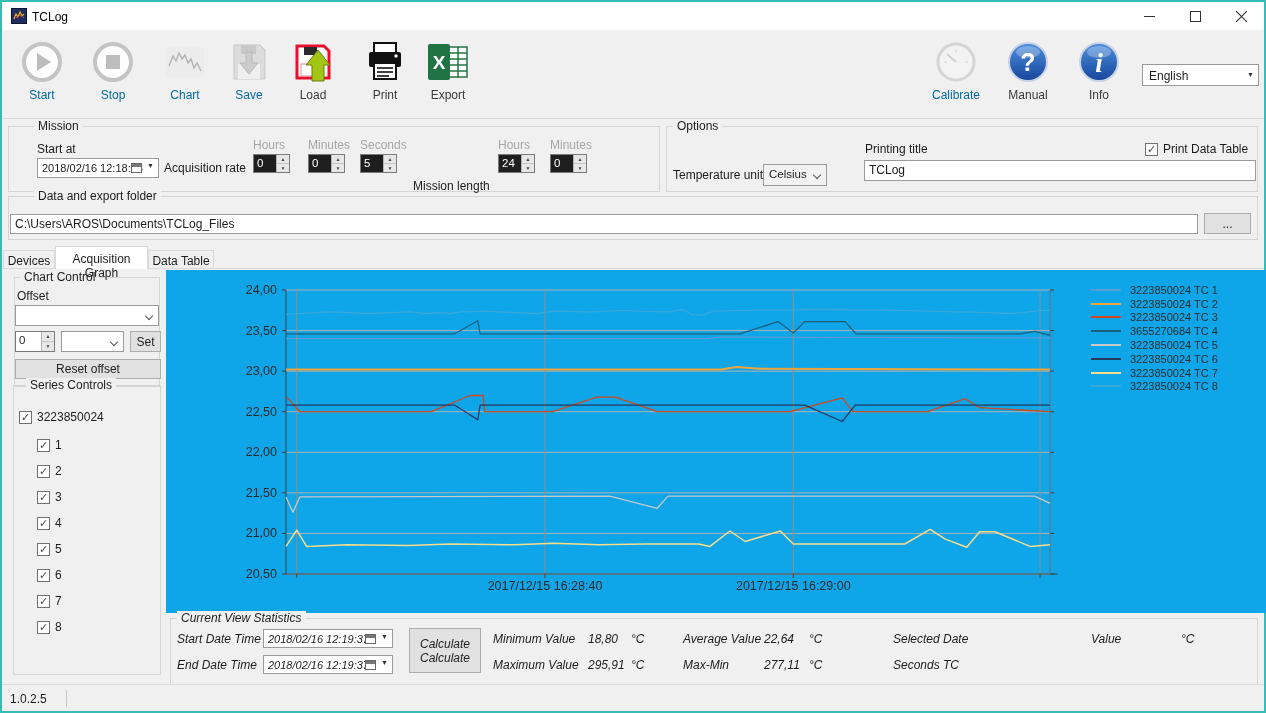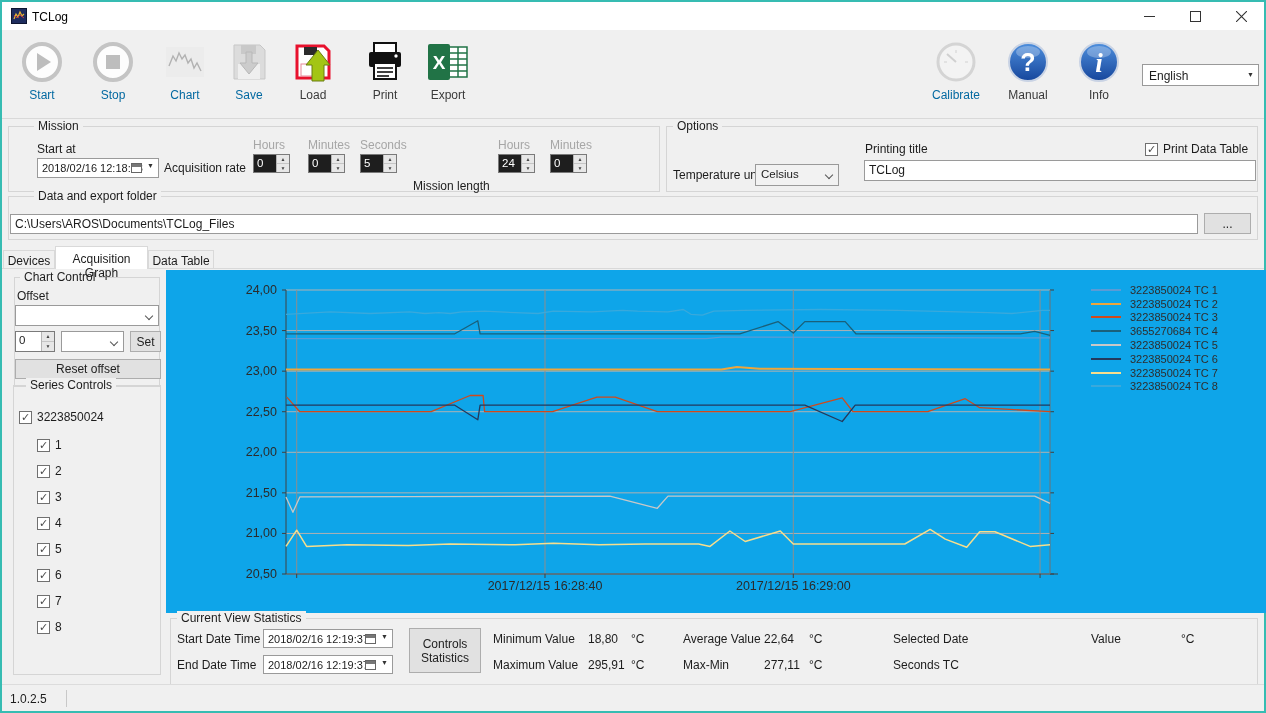--- a/index.html
+++ b/index.html
@@ -267,7 +267,7 @@
   <div class="groupbox" style="left:666px; top:126px; width:592px; height:66px;">
     <span class="gb-label" style="left:6px;">Options</span>
     <span class="lbl" style="left:6px; top:41px;">Temperature unit</span>
-    <div class="combo gray" style="left:88px; top:37px; width:84px; height:22px;">
+    <div class="combo gray" style="left:96px; top:37px; width:64px; height:22px;">
       <span class="combo-text">Celsius</span>
       <span class="chev"></span>
     </div>

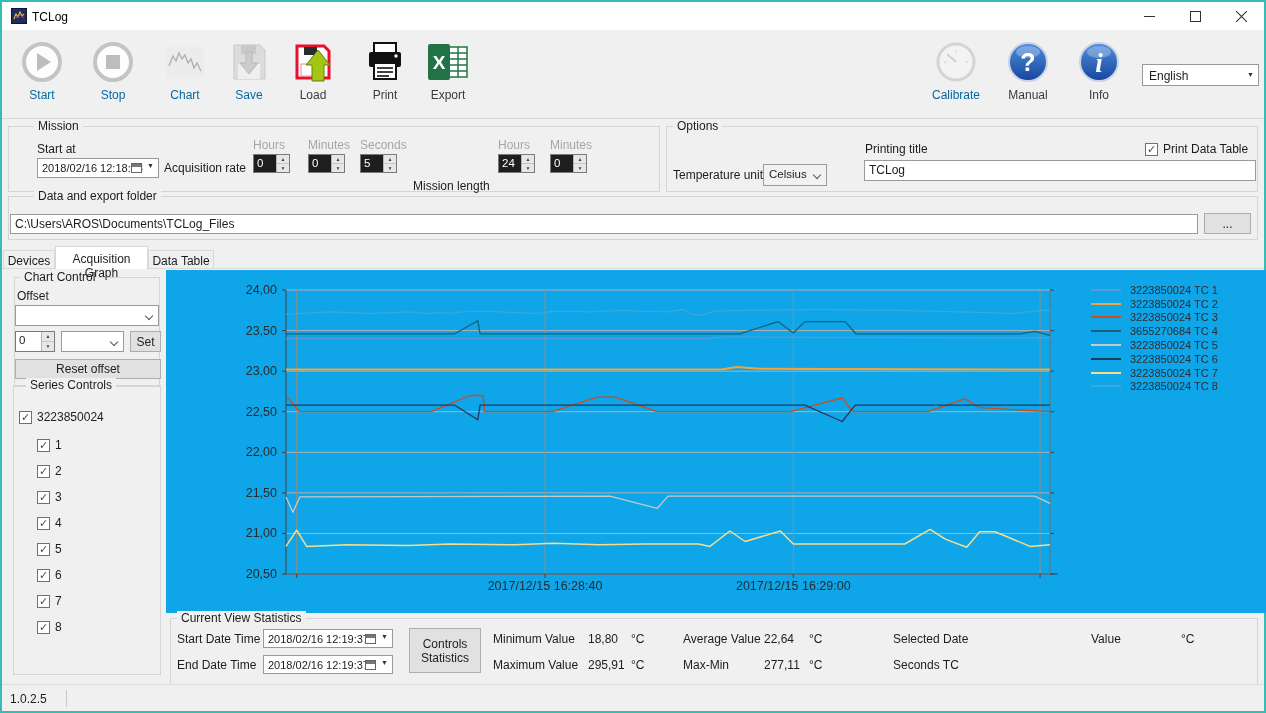--- a/index.html
+++ b/index.html
@@ -463,7 +463,7 @@
         </div>
     </div>
 
-    <div class="groupbox" style="left:168px; top:349px; width:1088px; height:71px;">
+    <div class="groupbox" style="left:168px; top:349px; width:1088px; height:71px;font-style:italic;">
       <span class="gb-label" style="left:6px;">Current View Statistics</span>
       <span class="lbl" style="left:6px; top:13px;">Start Date Time</span>
       <span class="lbl" style="left:6px; top:39px;">End Date Time</span>

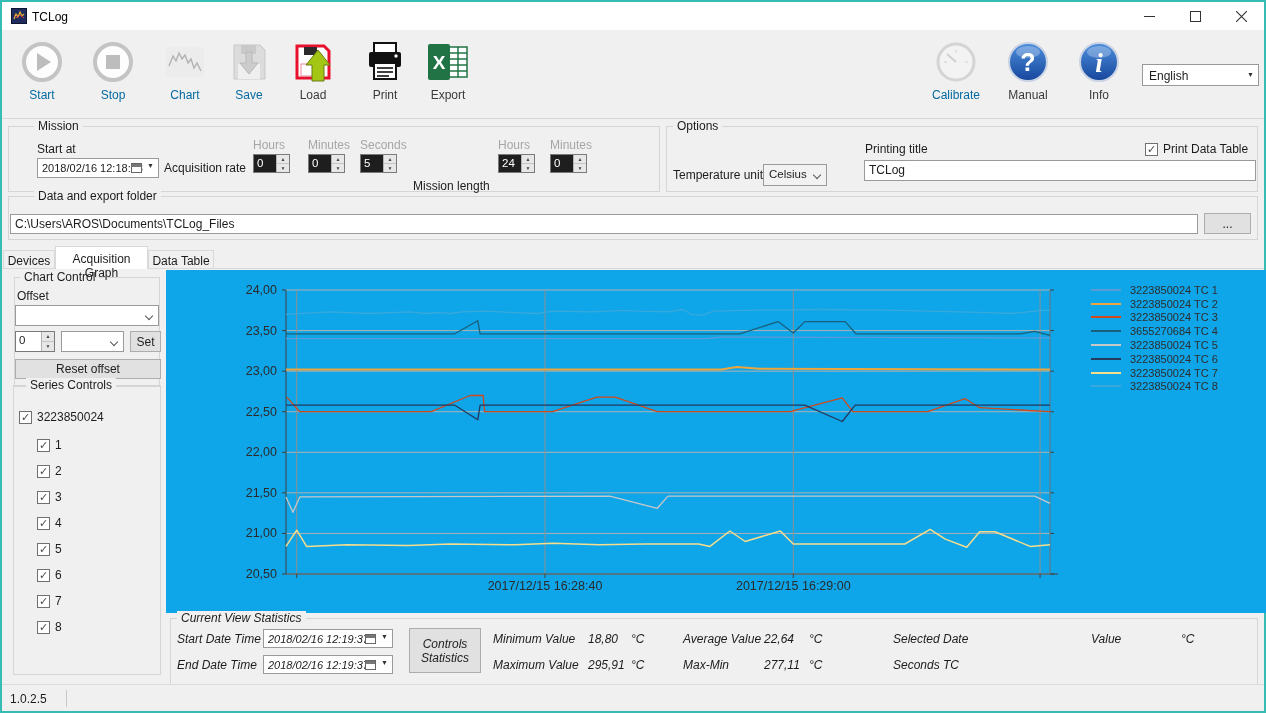--- a/index.html
+++ b/index.html
@@ -478,7 +478,7 @@
         <span class="dd-arrow">▼</span>
       </div>
       <div class="btn" style="left:238px; top:9px; width:72px; height:45px; padding:0 8px;">
-        <span>Controls Statistics</span>
+        <span>Calculate Calculate</span>
       </div>
       <span class="lbl" style="left:322px; top:13px;">Minimum Value</span>
       <span class="lbl" style="left:417px; top:13px;">18,80</span>

